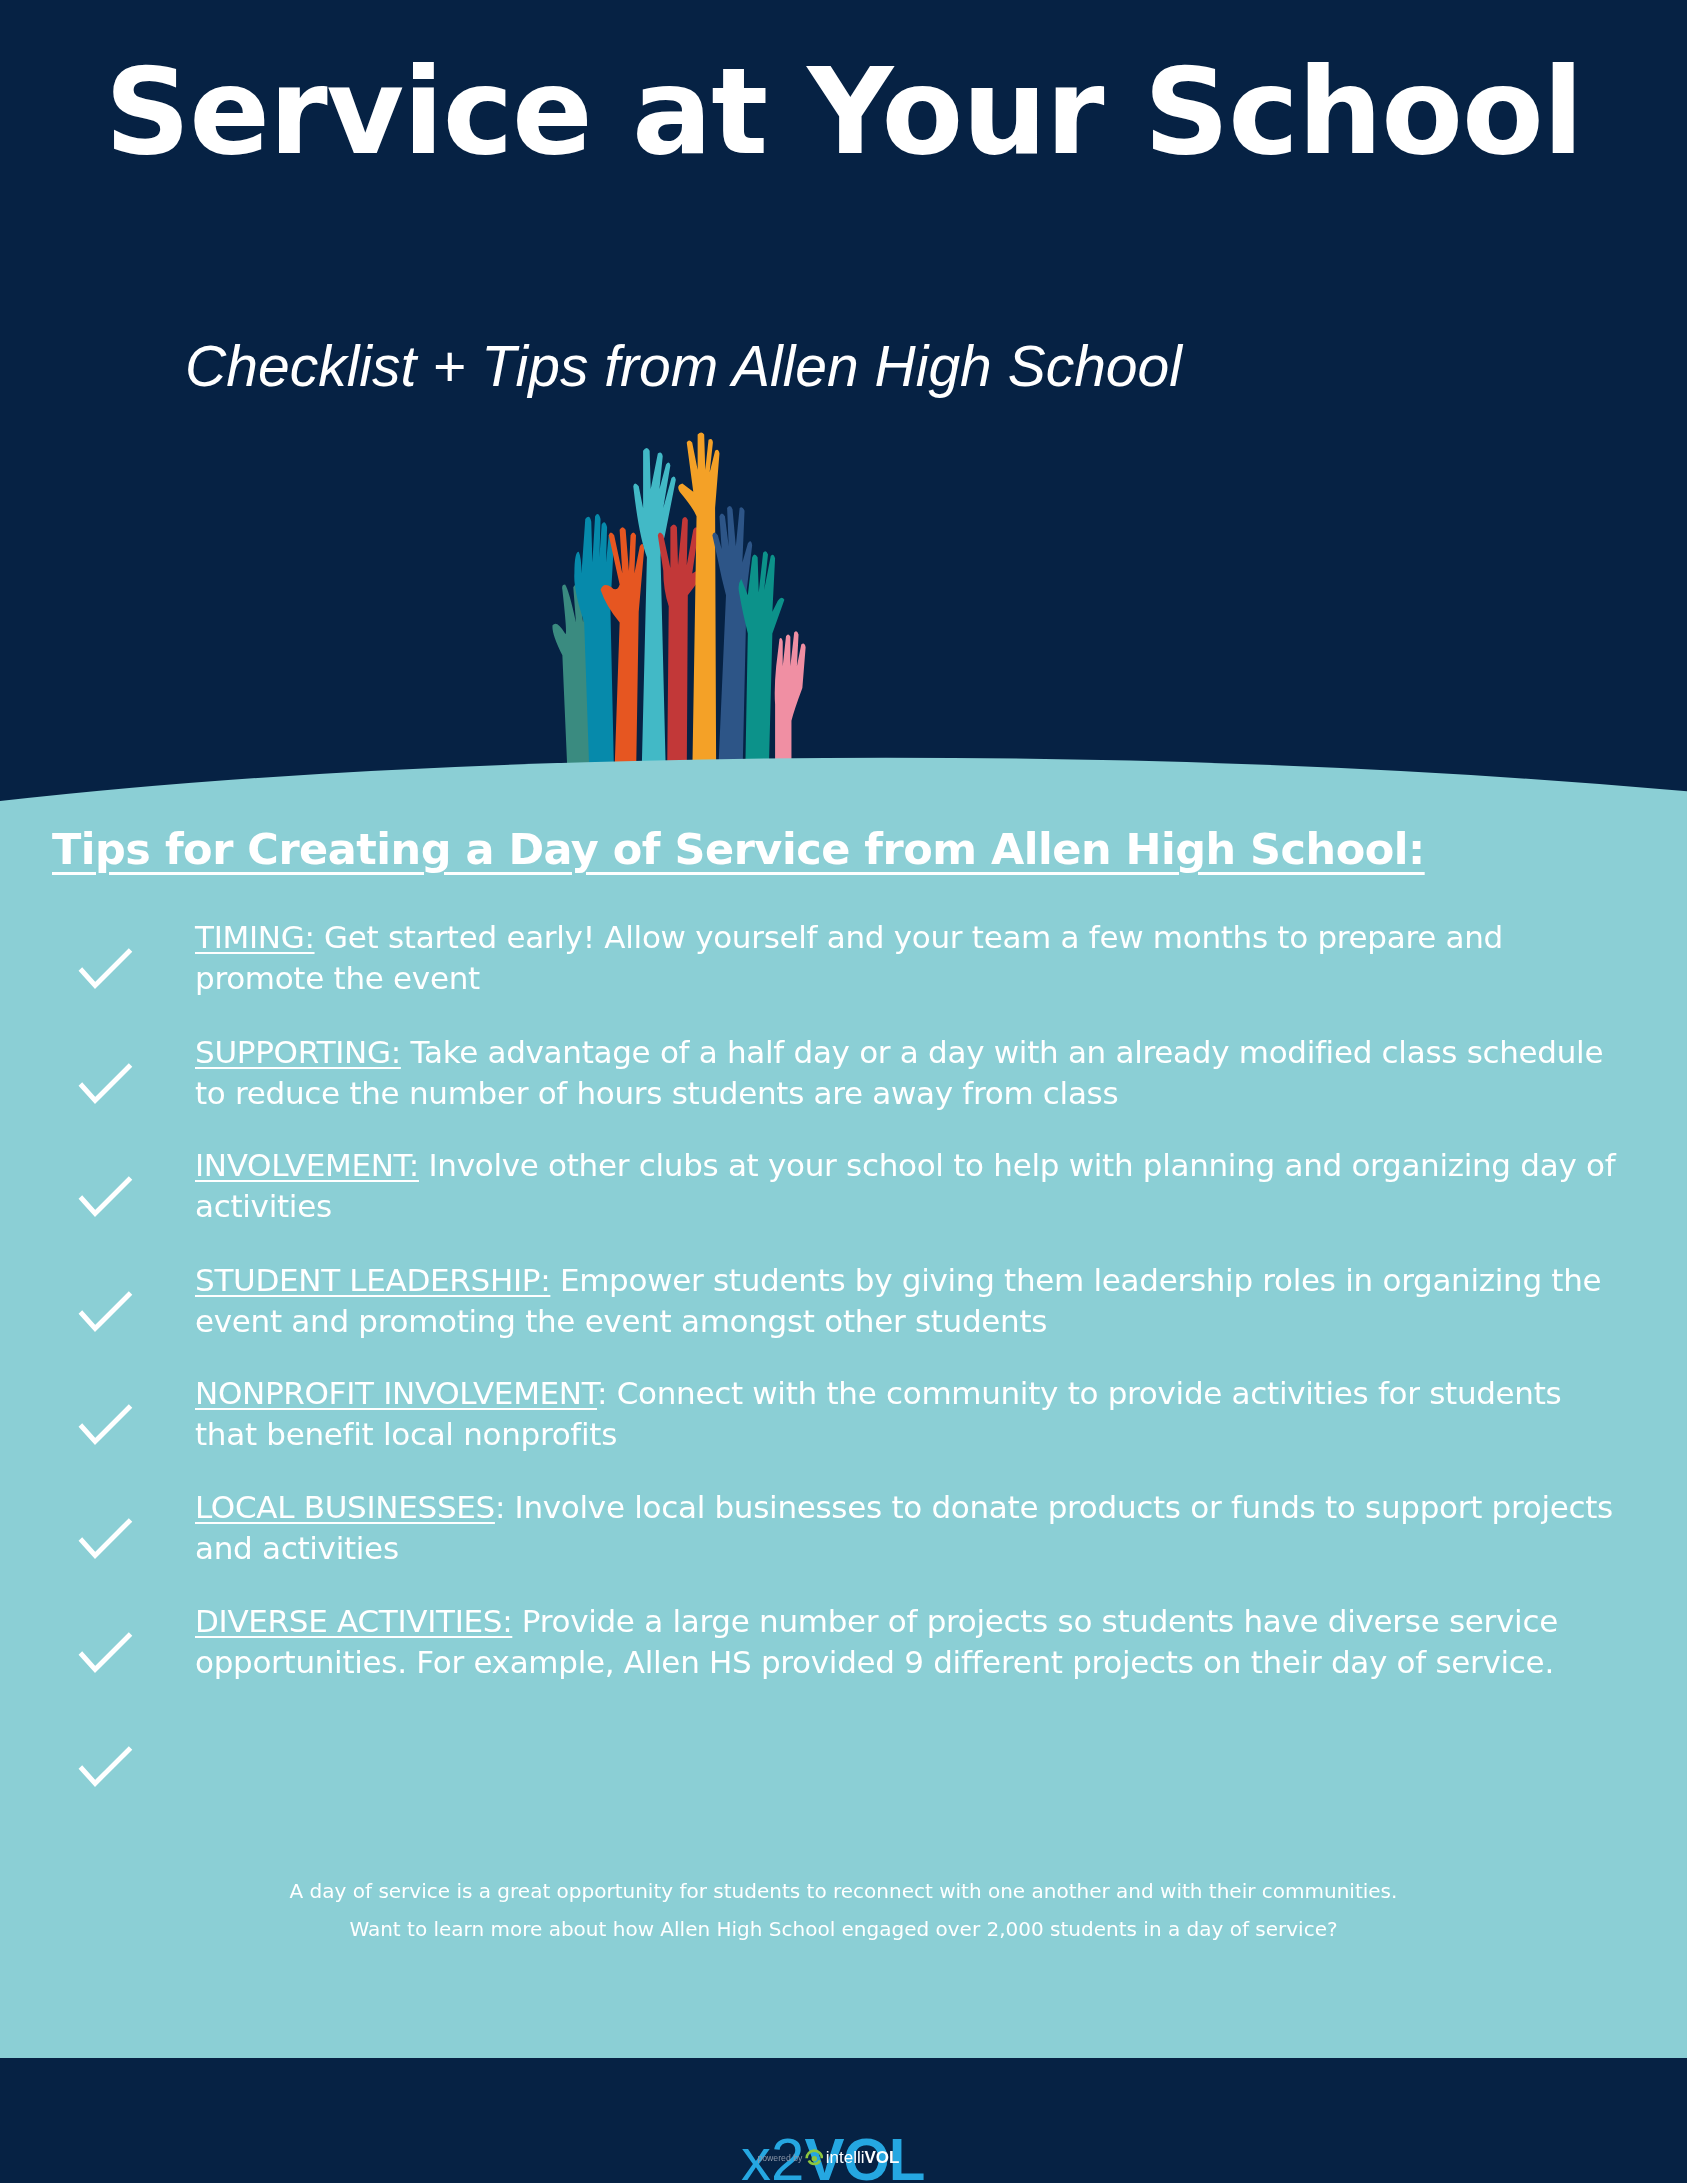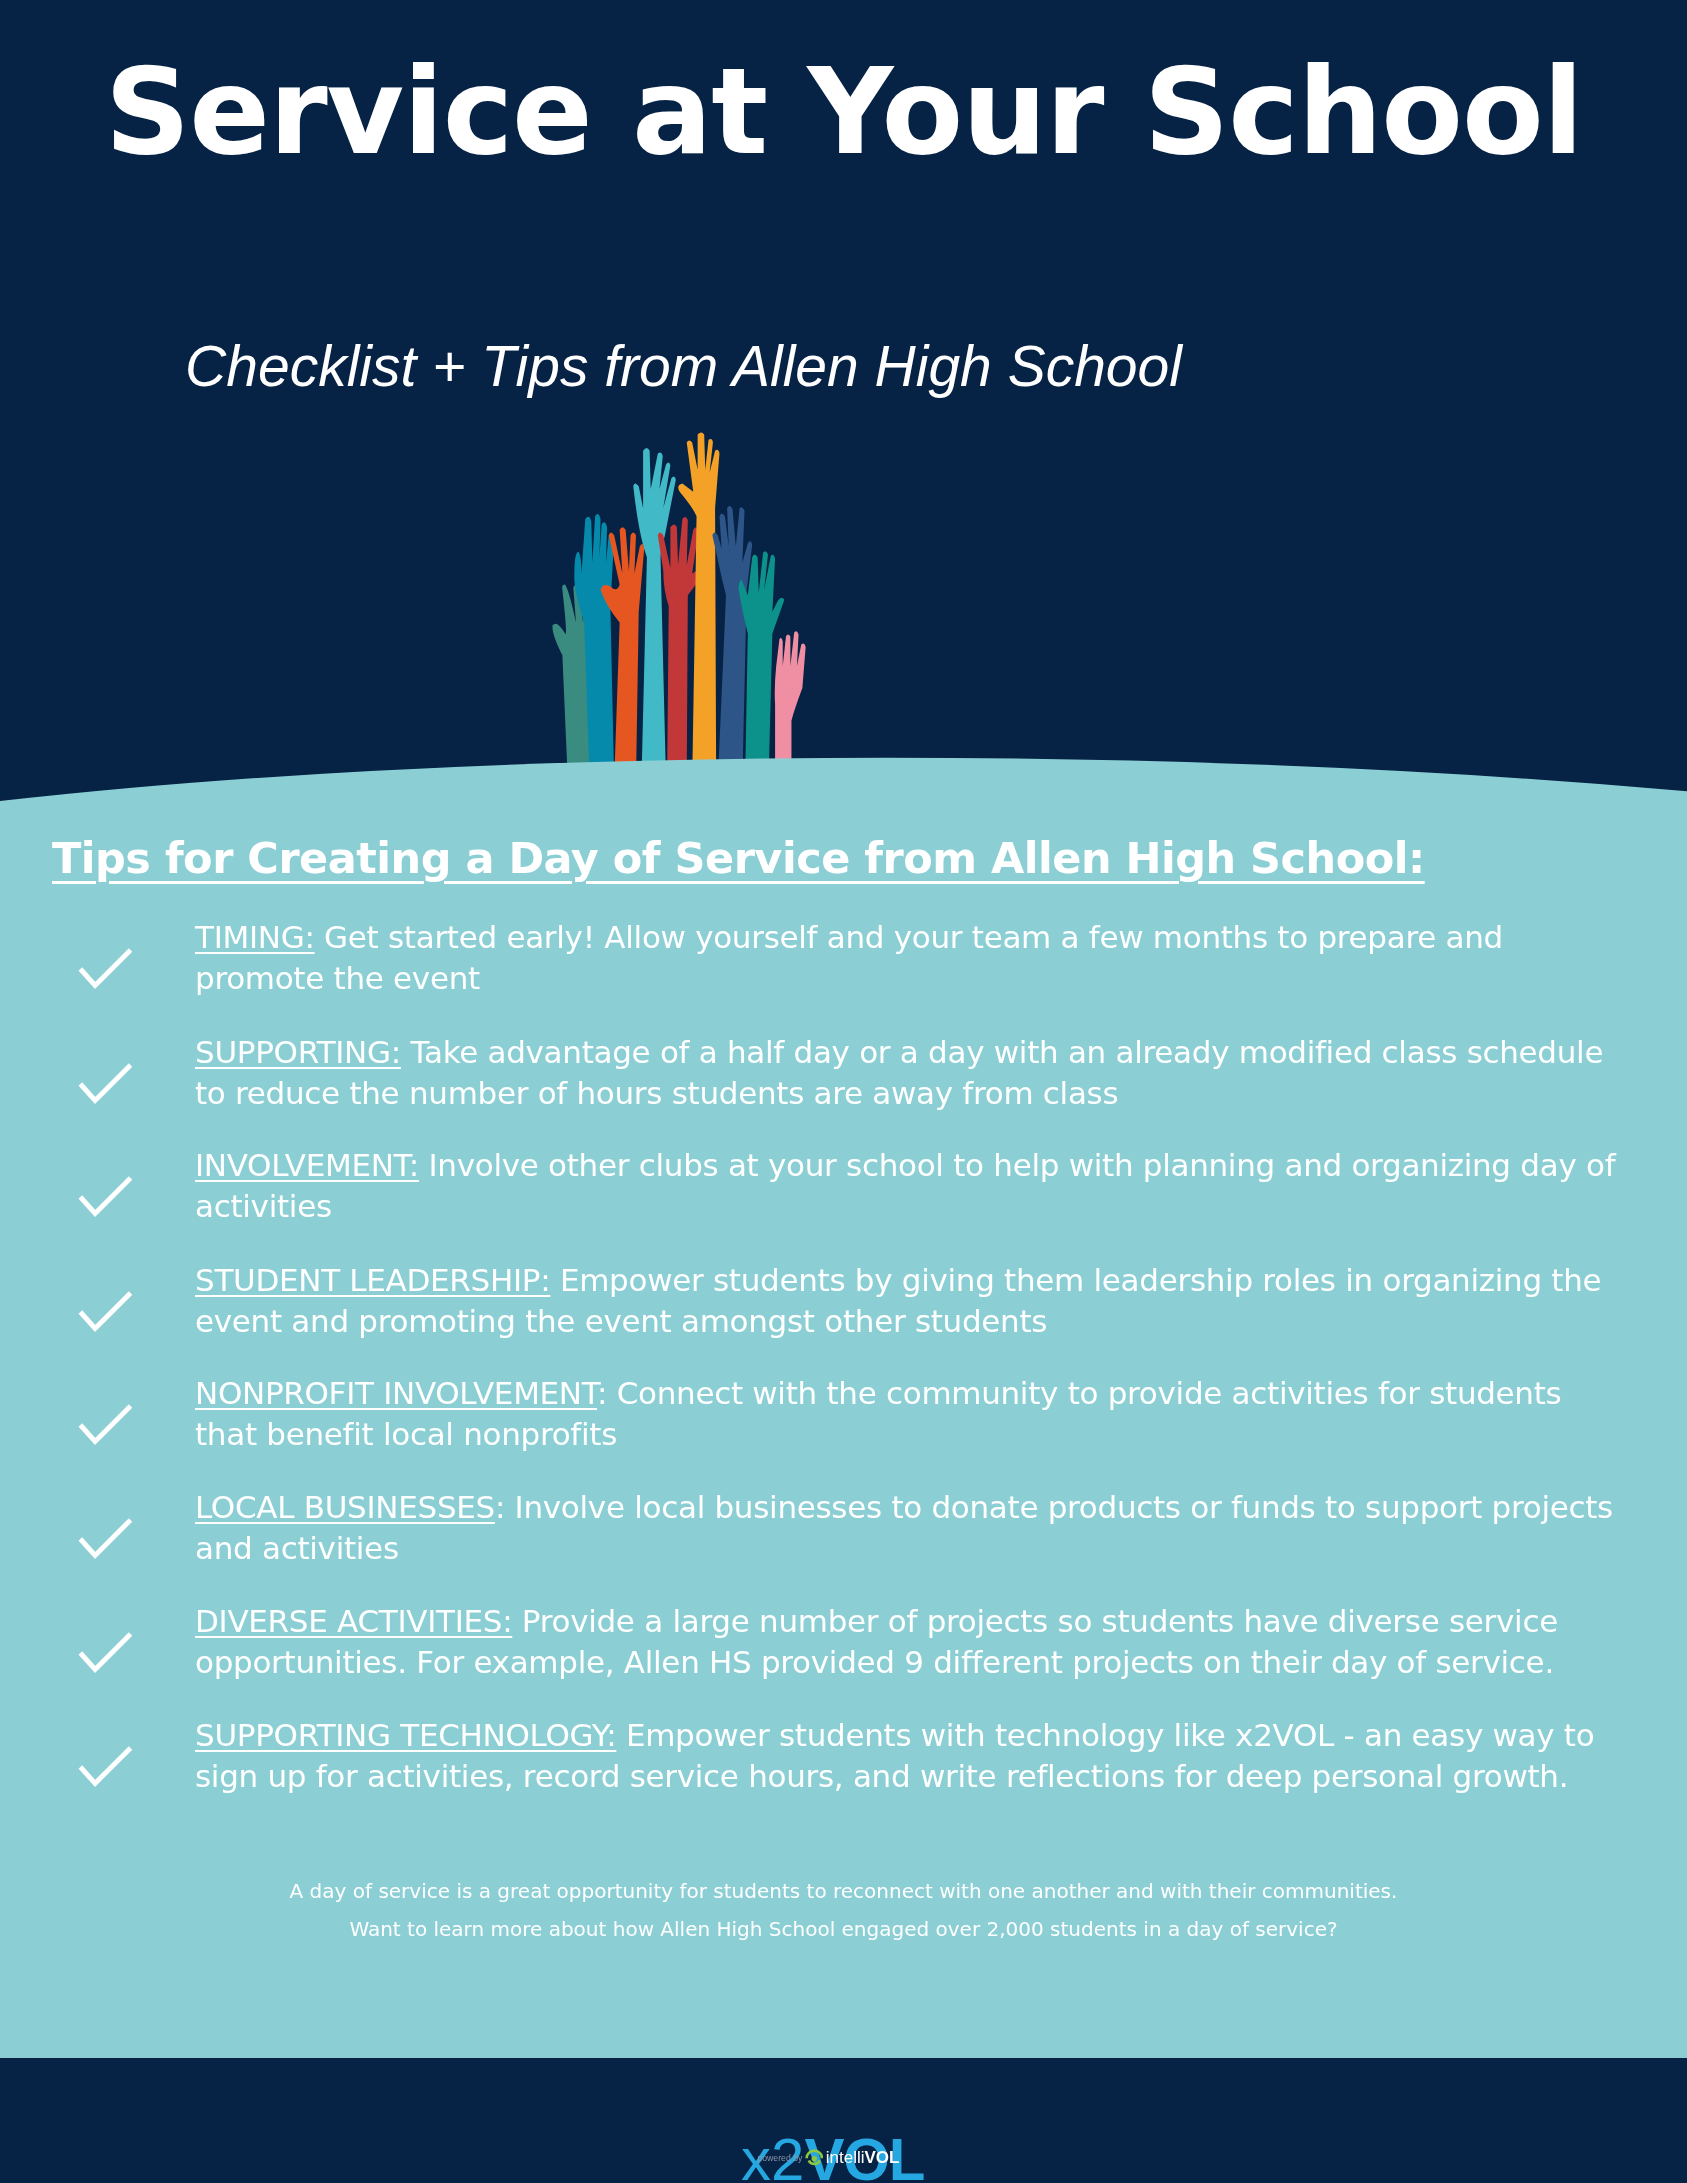--- a/index.html
+++ b/index.html
@@ -9,7 +9,7 @@
   .subtitle{position:absolute;left:12px;top:333px;width:1343px;text-align:center;color:#fff;font-family:Liberation Sans, sans-serif;font-style:italic;font-size:57px;}
   .hands{position:absolute;left:546px;top:426px;width:600px;height:355px;}
   .panel{position:absolute;left:0;top:753px;width:1687px;height:1305px;}
-  .heading{position:absolute;left:52px;top:824px;color:#fff;font-family:"DejaVu Sans",sans-serif;font-weight:bold;font-size:43px;text-decoration:underline;text-decoration-thickness:3.3px;text-underline-offset:7.6px;letter-spacing:-0.5px;margin-top:9px;}
+  .heading{position:absolute;left:52px;top:824px;color:#fff;font-family:"DejaVu Sans",sans-serif;font-weight:bold;font-size:43px;text-decoration:underline;text-decoration-thickness:3.3px;text-underline-offset:7.6px;letter-spacing:-0.5px;}
   .tips{position:absolute;left:0;top:917px;width:1687px;}
   .tip{position:absolute;left:0;width:1687px;height:109px;}
   .check{position:absolute;left:76px;top:22px;width:60px;height:60px;}

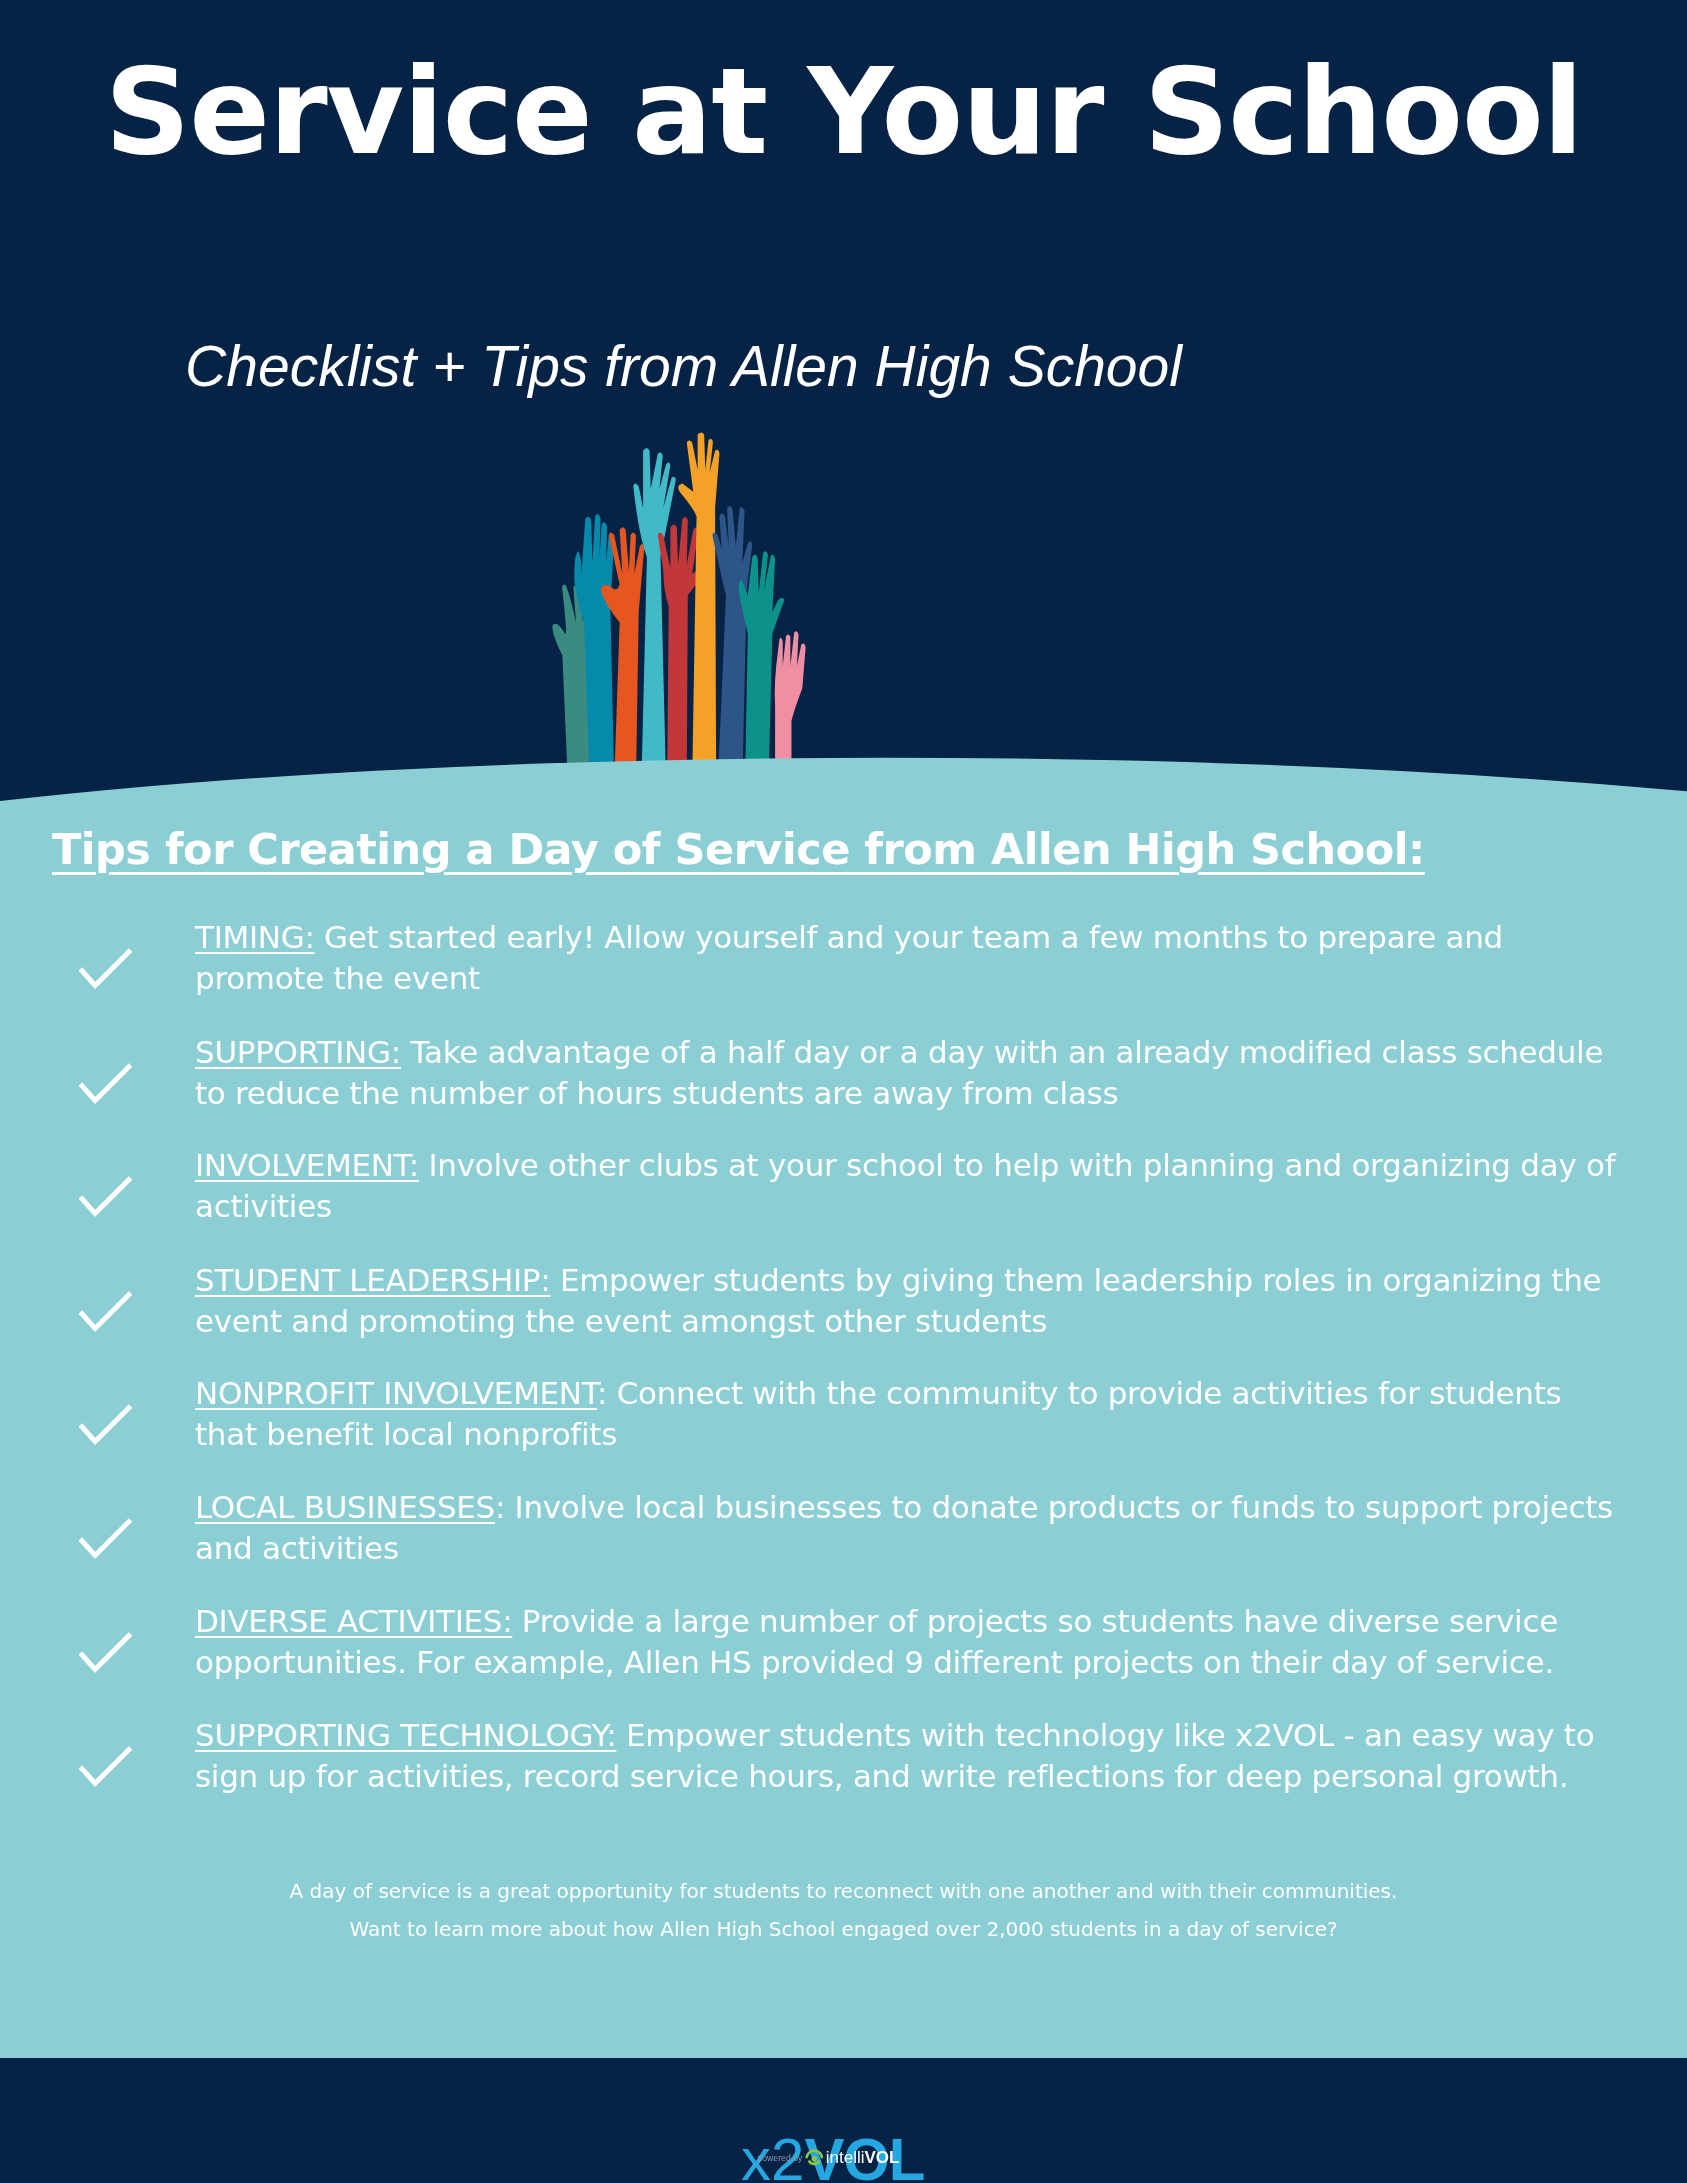--- a/index.html
+++ b/index.html
@@ -103,7 +103,6 @@
     <svg class="check" viewBox="0 0 110 110">
         <path d="M8 55 L35 85 L100 20" stroke="#fff" stroke-width="9" fill="none"></path>
       </svg>
-    <div class="tip-text"><span class="tip-label">SUPPORTING TECHNOLOGY:</span><span> Empower students with technology like x2VOL - an easy way to sign up for activities, record service hours, and write reflections for deep personal growth.</span></div>
   </div>
 </div>
 

